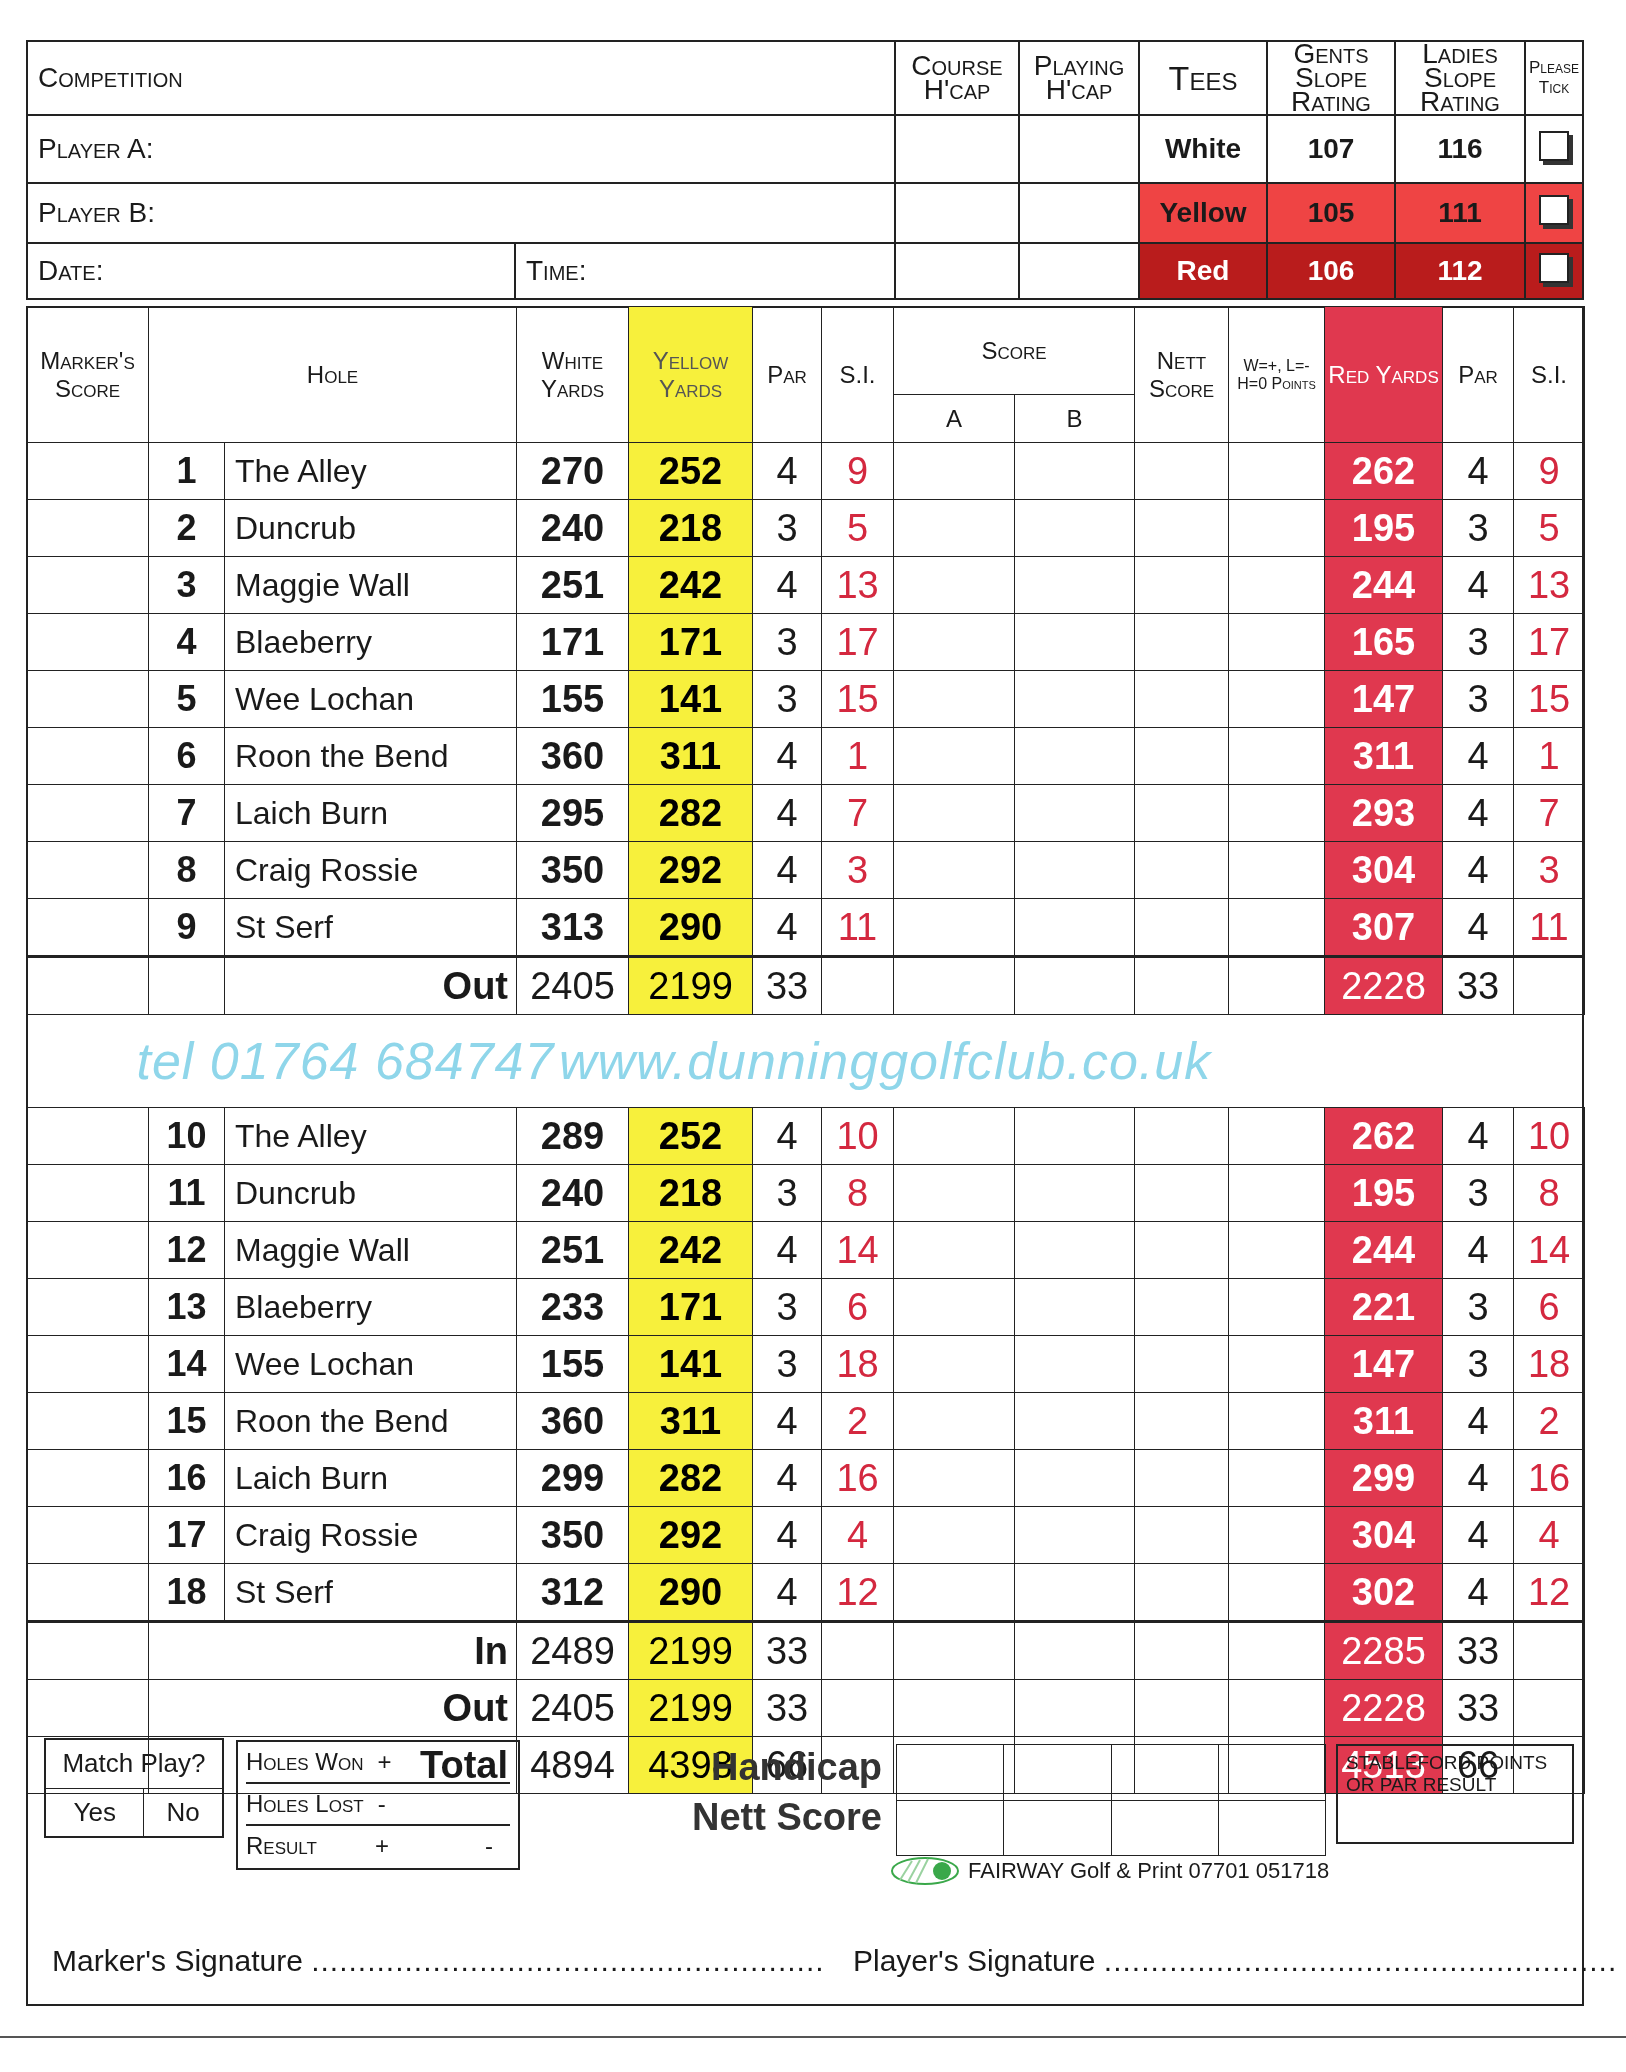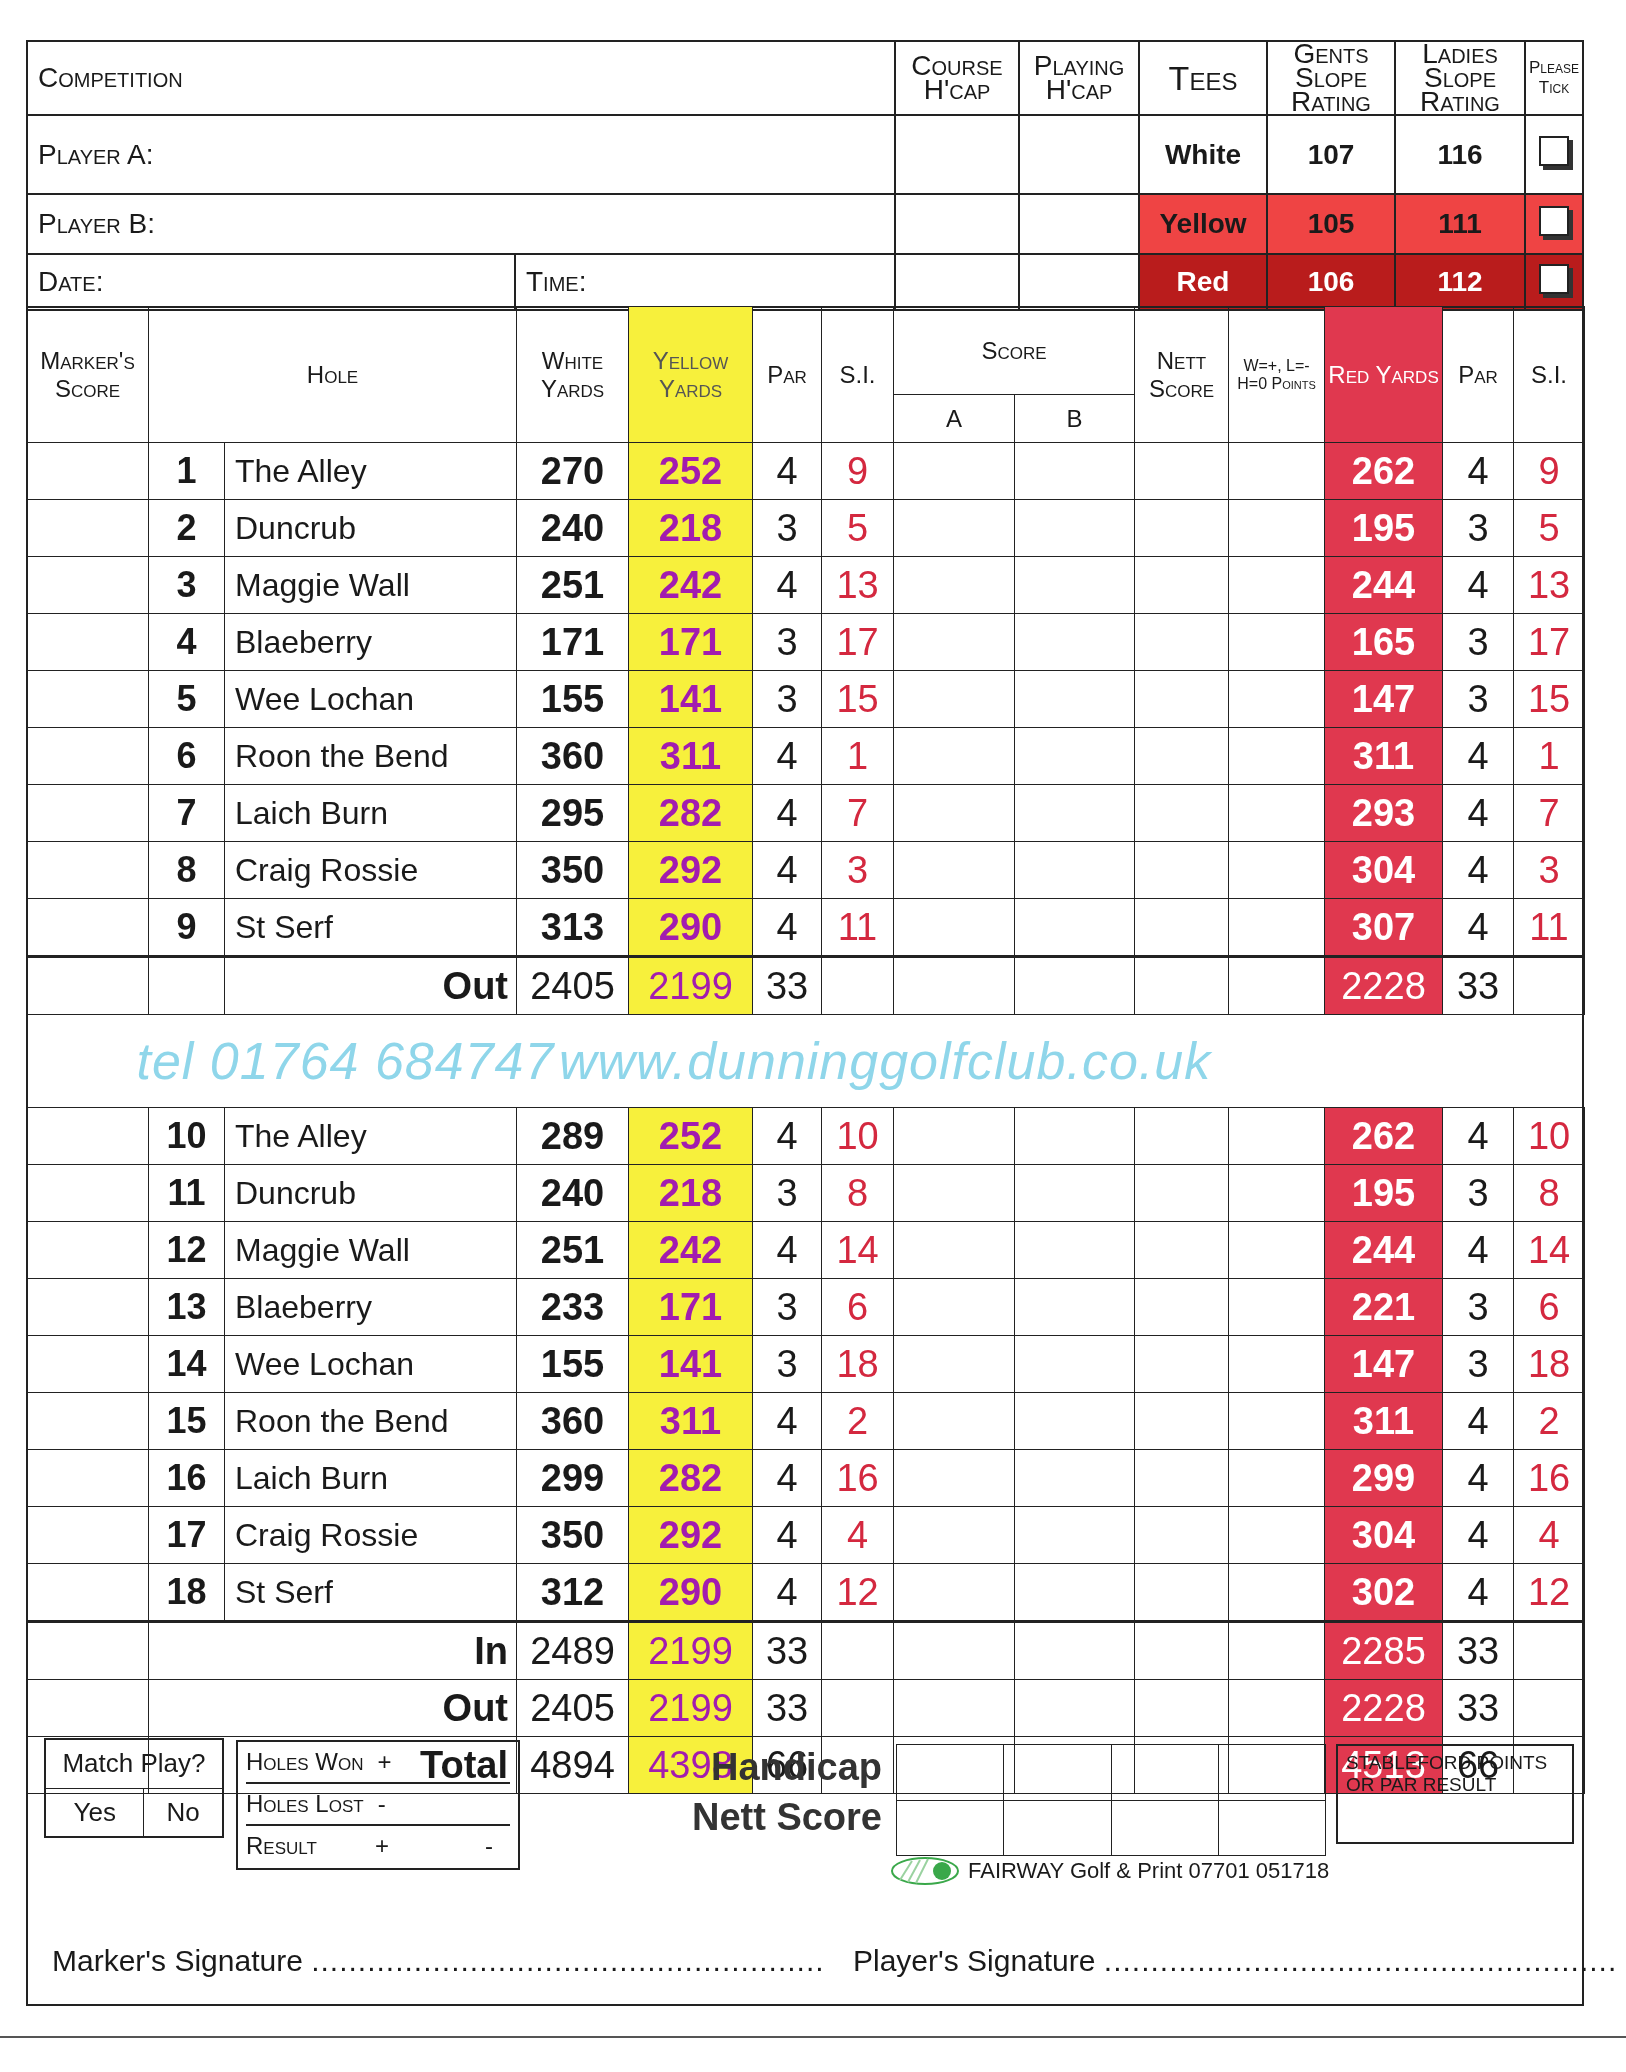--- a/index.html
+++ b/index.html
@@ -77,7 +77,7 @@
       <td class="hdrsm">Ladies Slope Rating</td>
       <td class="hdrsm" style="font-size:17px;line-height:20px">Please Tick</td>
     </tr>
-    <tr style="height:79px">
+    <tr style="height:68px">
       <td colspan="2" class="sc"><span>Player A:</span></td>
       <td></td>
       <td></td>

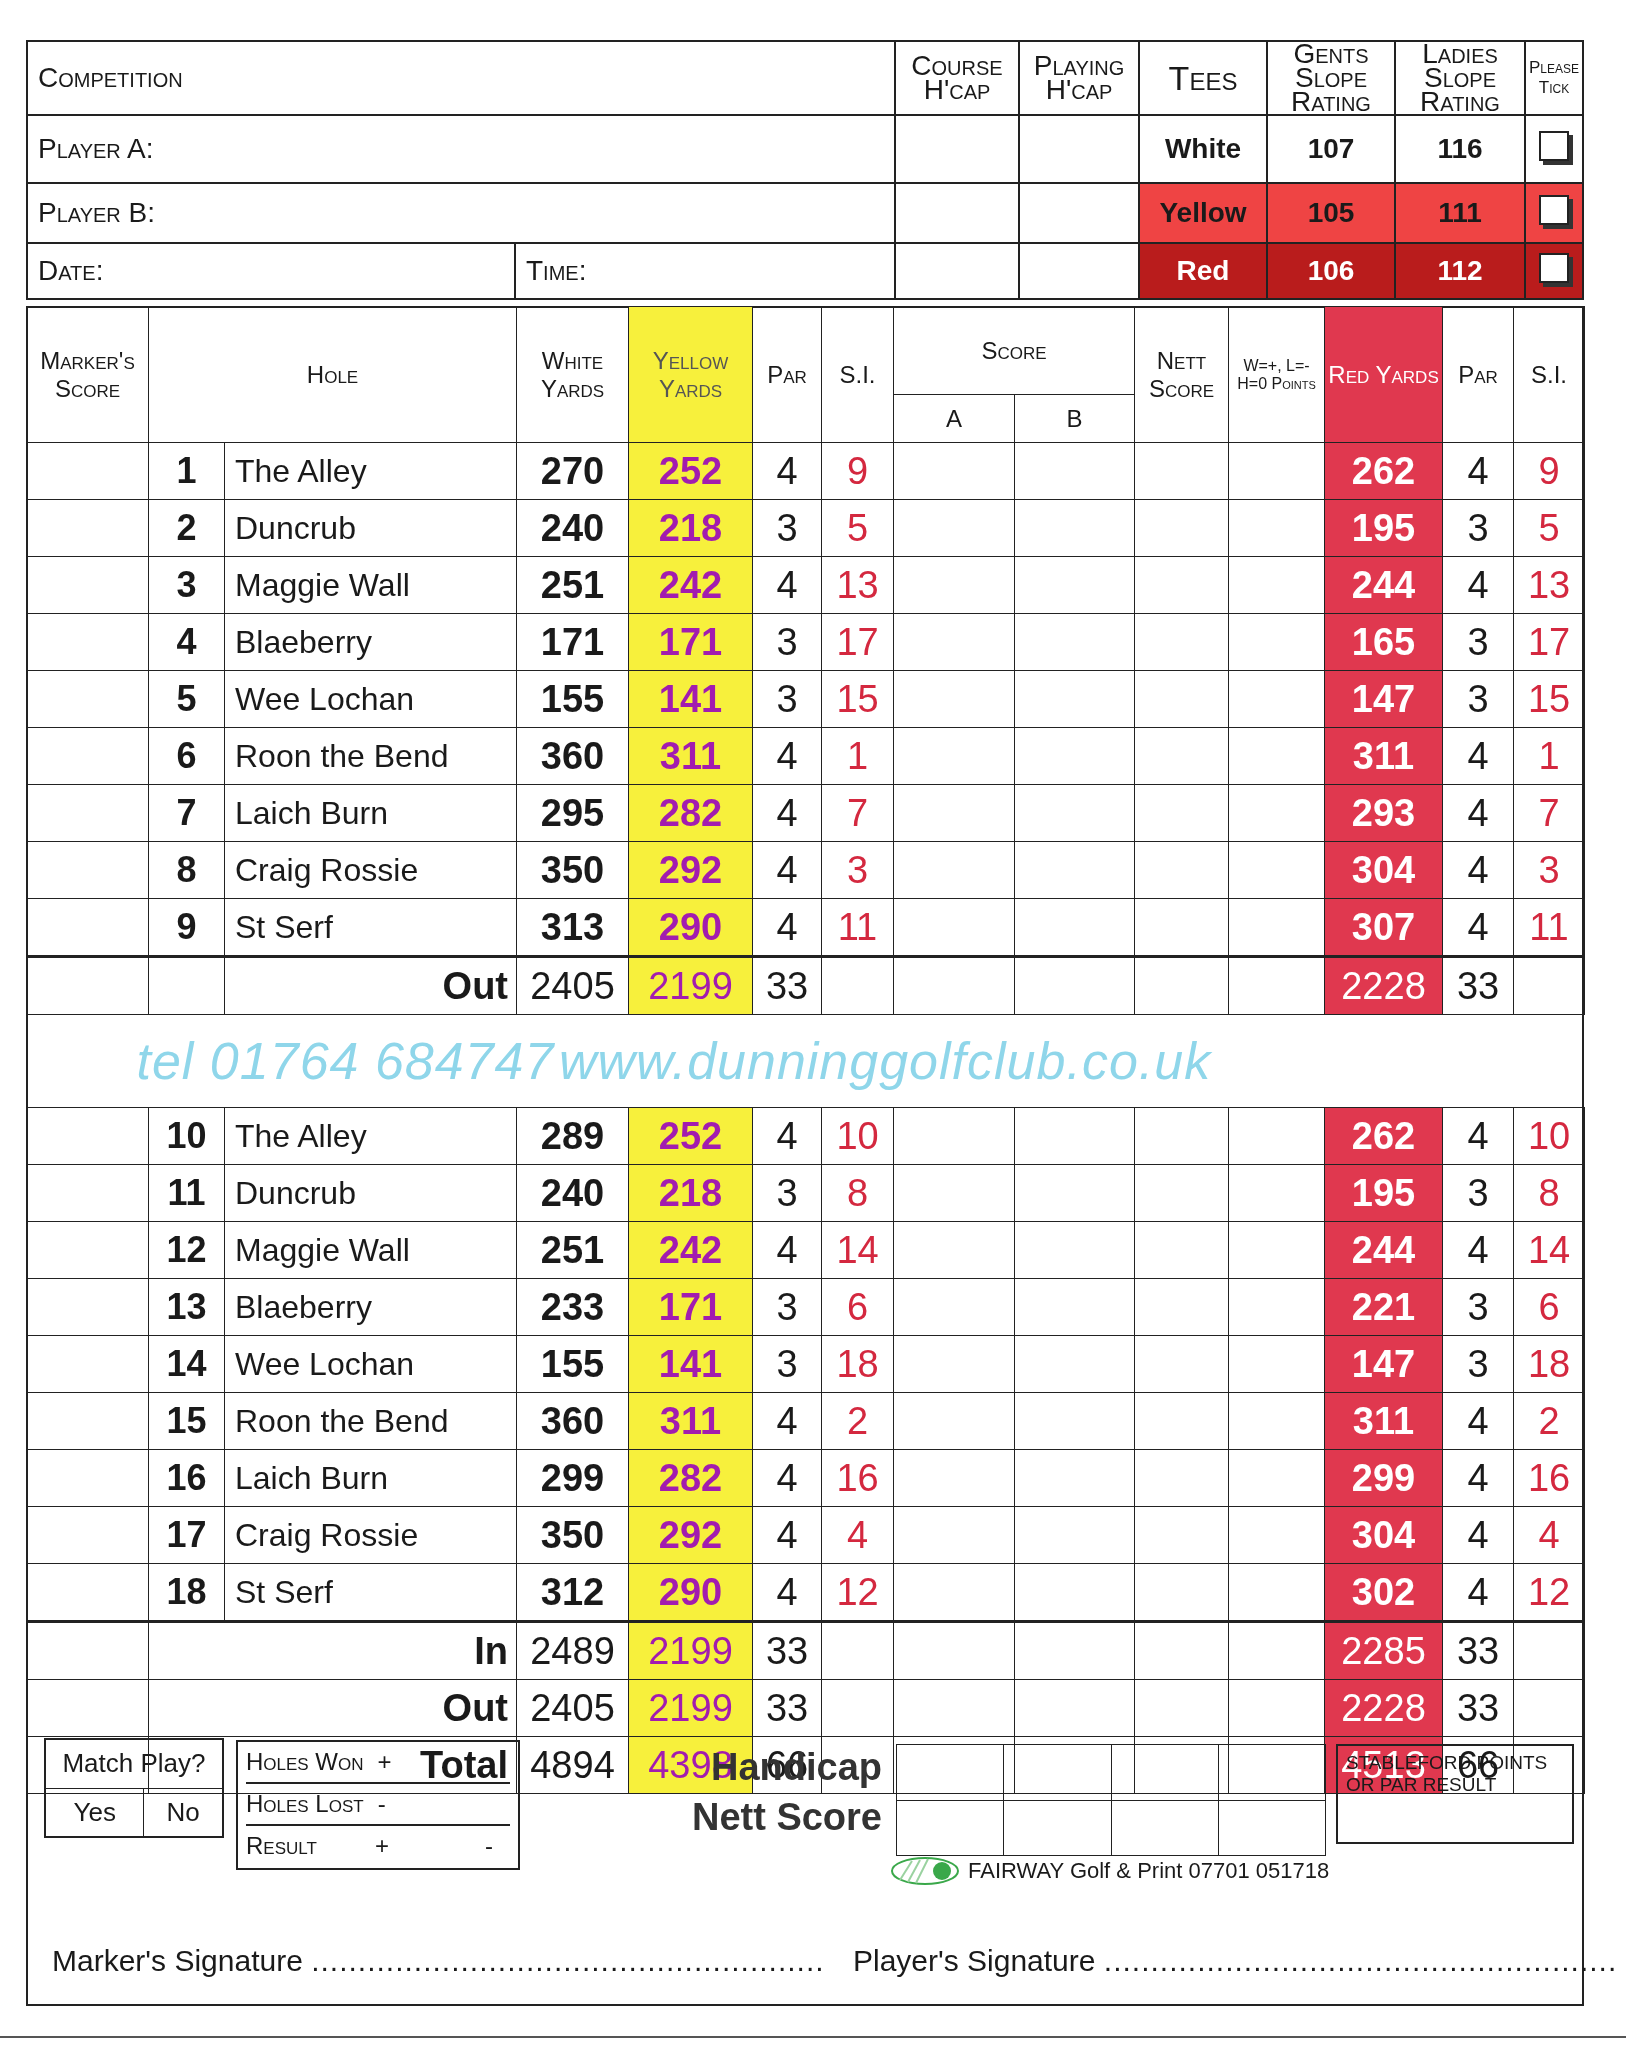--- a/index.html
+++ b/index.html
@@ -27,7 +27,7 @@
   .hname{text-align:left !important;padding-left:10px !important;font-size:32px;}
   .par{font-size:38px;}
   .si{font-size:38px;color:#d4283f;}
-  .ylw{background:#f7f03c;color:#a21caf;}
+  .ylw{background:#f7f03c;color:#000000;}
   .rd{background:#e0384f;color:#fff;}
   .sumlbl{text-align:right !important;padding-right:8px !important;font-size:38px;font-weight:bold;}
   .sumnum{font-size:38px;}

